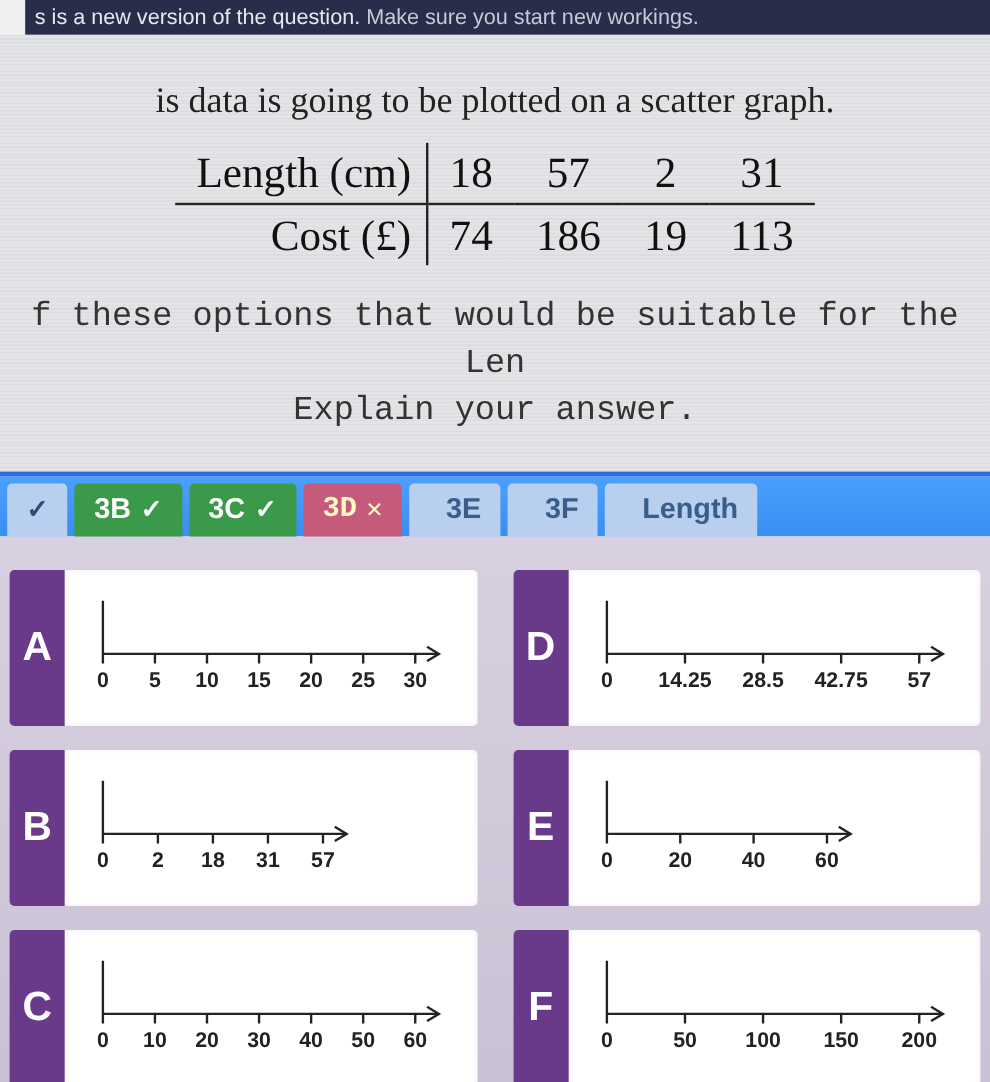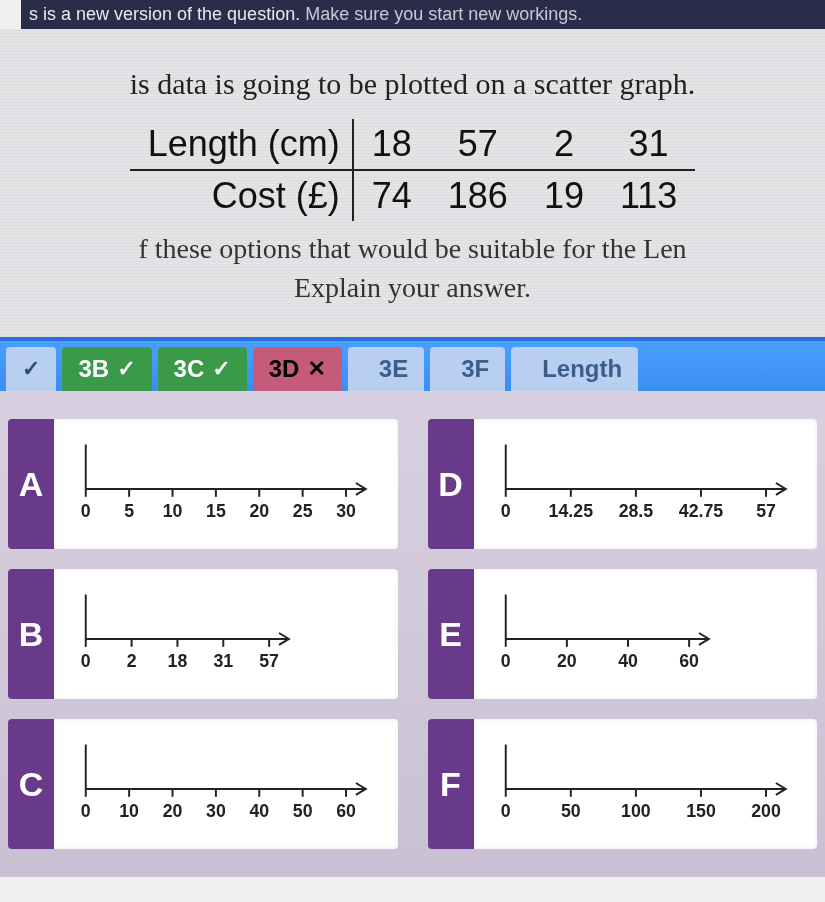--- a/index.html
+++ b/index.html
@@ -8,7 +8,7 @@
   .banner .bold { color: #e8e8f0; font-weight: 500; }
   .question-area { background: #e2e4e6; padding: 30px 8px; background-image: repeating-linear-gradient(0deg, rgba(180,180,190,.15) 0 1px, transparent 1px 3px); }
   .q-text { font-family: Georgia, 'Times New Roman', serif; font-size: 30px; color: #222; text-align: center; margin: 8px 0 18px; }
-  .data-table { margin: 10px auto 8px; border-collapse: collapse; font-family: Liberation Sans, sans-serif; font-size: 36px; color: #111; }
+  .data-table { margin: 10px auto 24px; border-collapse: collapse; font-family: Liberation Serif, serif; font-size: 36px; color: #111; }
   .data-table td { padding: 4px 18px; text-align: center; }
   .data-table .label { border-right: 2px solid #222; text-align: right; padding-right: 12px; }
   .data-table .row1 td { border-bottom: 2px solid #222; }

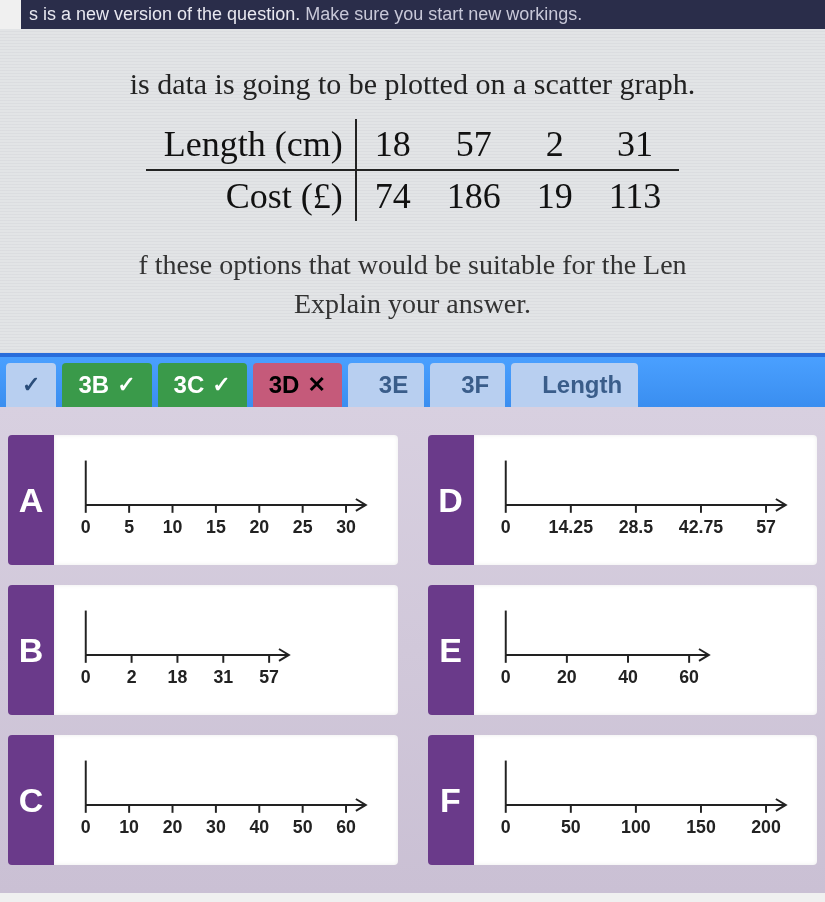--- a/index.html
+++ b/index.html
@@ -12,7 +12,7 @@
   .data-table td { padding: 4px 18px; text-align: center; }
   .data-table .label { border-right: 2px solid #222; text-align: right; padding-right: 12px; }
   .data-table .row1 td { border-bottom: 2px solid #222; }
-  .q-sub { font-family: Liberation Serif, serif; font-size: 28px; color: #333; text-align: center; line-height: 1.4; }
+  .q-sub { font-family: Liberation Mono, monospace; font-size: 28px; color: #333; text-align: center; line-height: 1.4; }
   .tabs-bar { background: linear-gradient(#4aa0ff, #3a8ef0); display: flex; gap: 6px; padding: 6px 6px 0; border-top: 4px solid #2a6edb; }
   .tab { padding: 8px 16px; font-size: 24px; font-weight: bold; border-radius: 4px 4px 0 0; display: flex; align-items: center; gap: 8px; cursor: pointer; }
   .tab.active-tick { background: #b8cff0; color: #2a4d7a; }

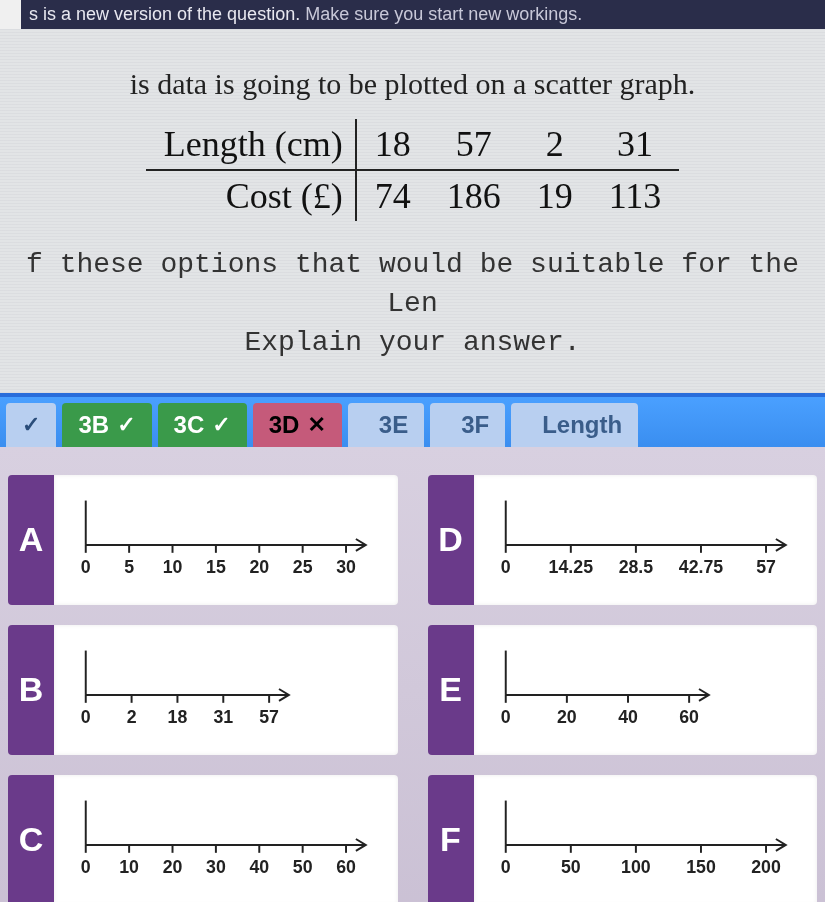--- a/index.html
+++ b/index.html
@@ -17,7 +17,7 @@
   .tab { padding: 8px 16px; font-size: 24px; font-weight: bold; border-radius: 4px 4px 0 0; display: flex; align-items: center; gap: 8px; cursor: pointer; }
   .tab.active-tick { background: #b8cff0; color: #2a4d7a; }
   .tab.correct { background: #3a9a4a; color: #ffffff; }
-  .tab.wrong { background: #c55a7a; color: #000000; }
+  .tab.wrong { background: #c55a7a; color: #fef9c3; font-family: Liberation Mono, monospace; }
   .tab.inactive { background: #b8cff0; color: #3a5d8a; padding-left: 31px; }
   .tab .mark { font-size: 22px; }
   .answer-area { background: linear-gradient(#d8d0e0, #cac0d4); padding: 28px 8px; display: grid; grid-template-columns: 1fr 1fr; grid-auto-rows: 130px; gap: 20px 30px; }

